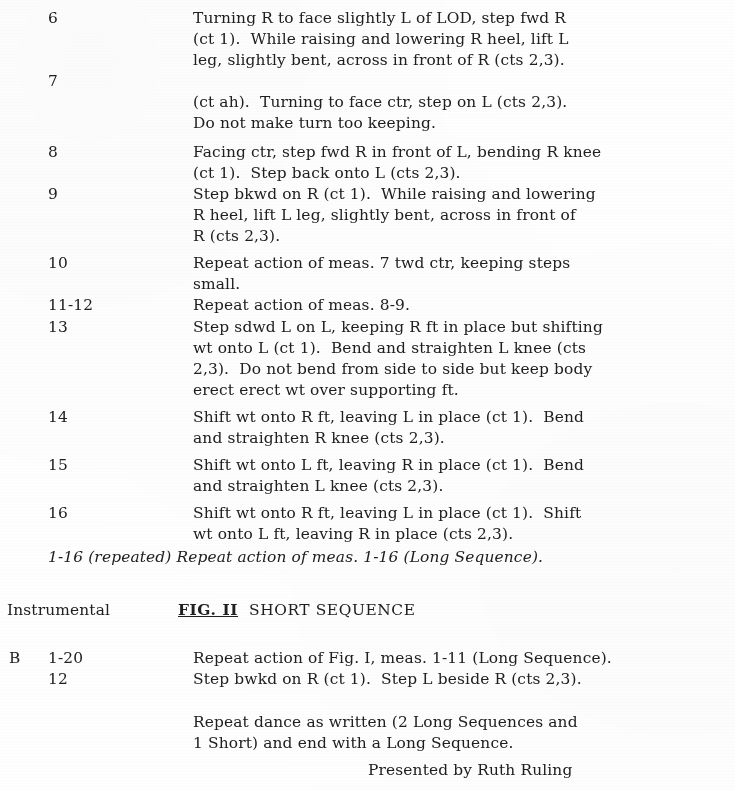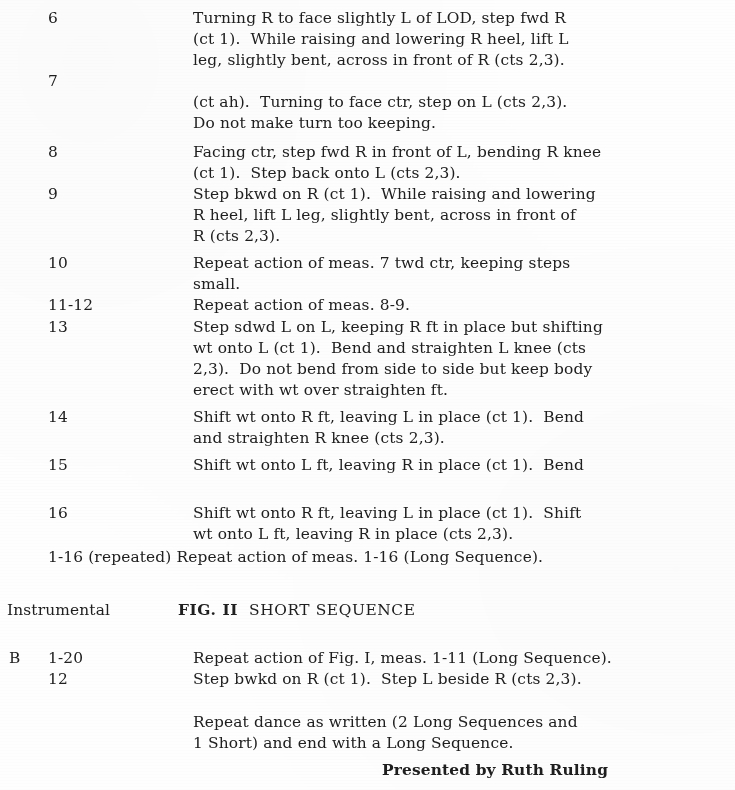--- a/index.html
+++ b/index.html
@@ -115,7 +115,7 @@
   <div class="line desc" style="top:317px">Step sdwd L on L, keeping R ft in place but shifting</div>
   <div class="line desc" style="top:338px">wt onto L (ct 1).  Bend and straighten L knee (cts</div>
   <div class="line desc" style="top:359px">2,3).  Do not bend from side to side but keep body</div>
-  <div class="line desc" style="top:380px">erect with wt over straighten ft.</div>
+  <div class="line desc" style="top:380px">erect erect wt over supporting ft.</div>
 
   <div class="line meas-num" style="top:407px">14</div>
   <div class="line desc" style="top:407px">Shift wt onto R ft, leaving L in place (ct 1).  Bend</div>

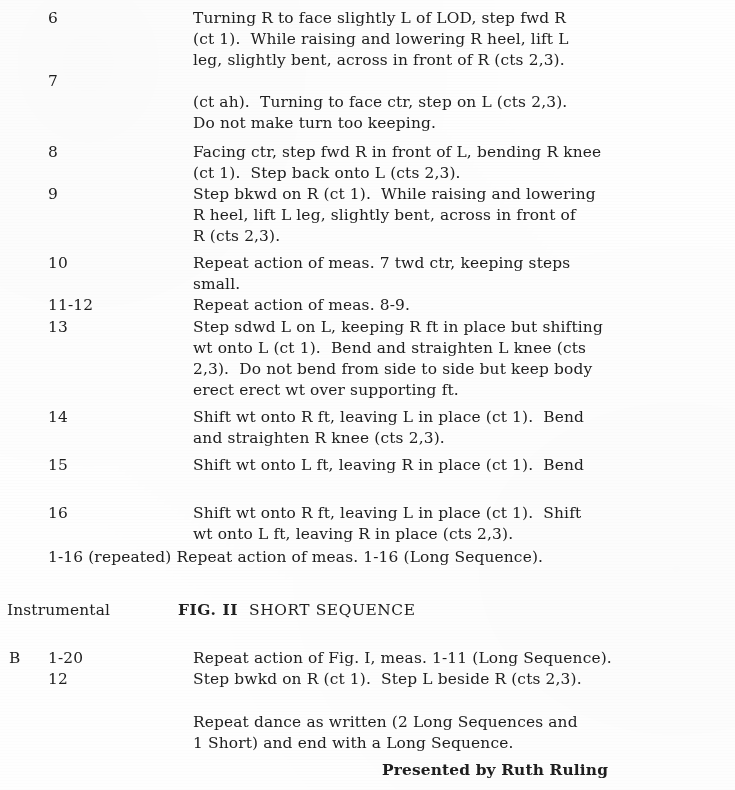--- a/index.html
+++ b/index.html
@@ -123,6 +123,7 @@
 
   <div class="line meas-num" style="top:455px">15</div>
   <div class="line desc" style="top:455px">Shift wt onto L ft, leaving R in place (ct 1).  Bend</div>
+  <div class="line desc" style="top:476px">and straighten L knee (cts 2,3).</div>
 
   <div class="line meas-num" style="top:503px">16</div>
   <div class="line desc" style="top:503px">Shift wt onto R ft, leaving L in place (ct 1).  Shift</div>

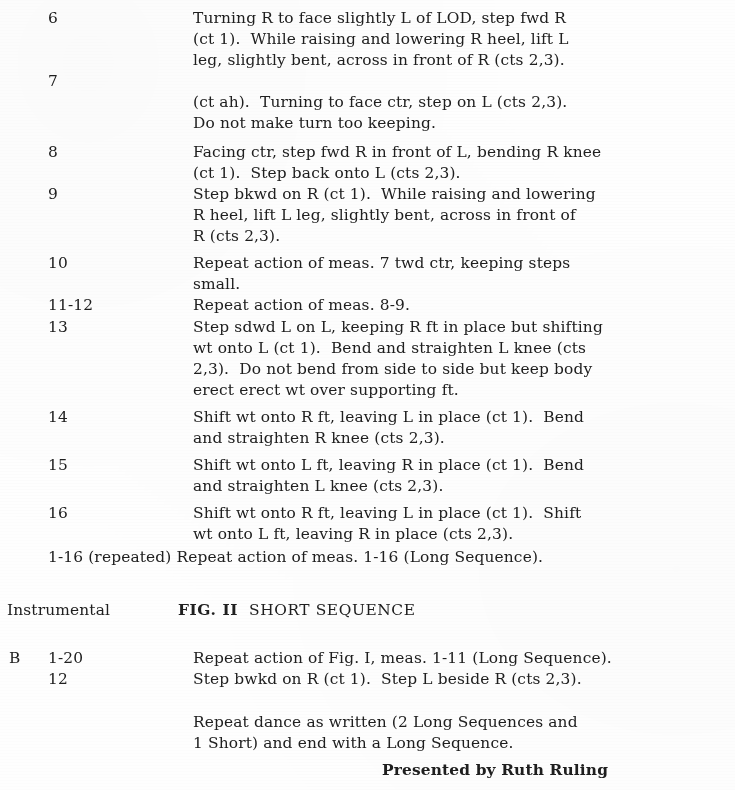--- a/index.html
+++ b/index.html
@@ -54,6 +54,7 @@
   
   .wide {
     left: 48px;
+    font-style: italic;
   }
   
   .fig-head {

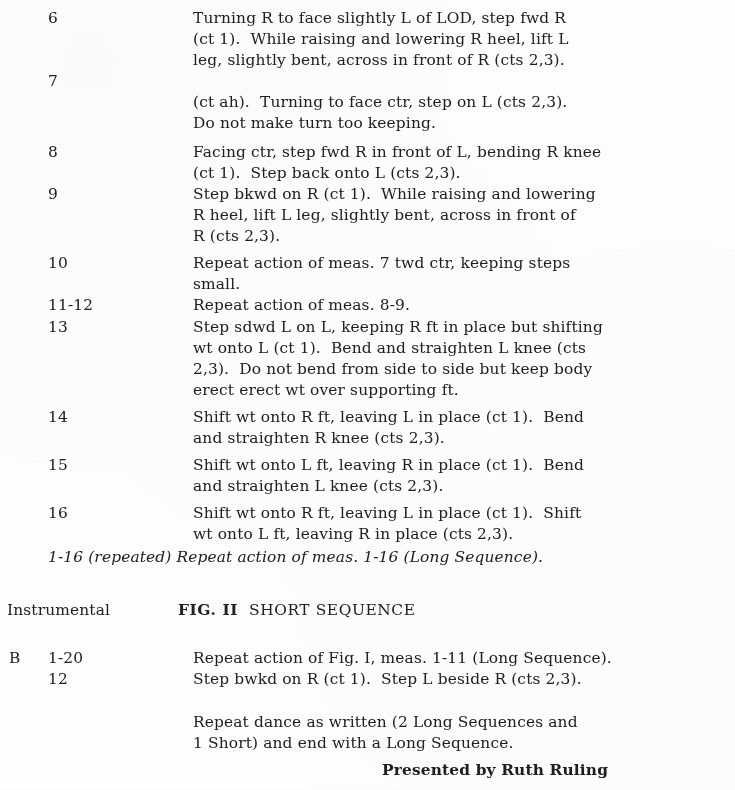--- a/index.html
+++ b/index.html
@@ -63,6 +63,7 @@
   }
   .fig-head .fig-label {
     font-weight: bold;
+    text-decoration: underline;
   }
   
   .credit {

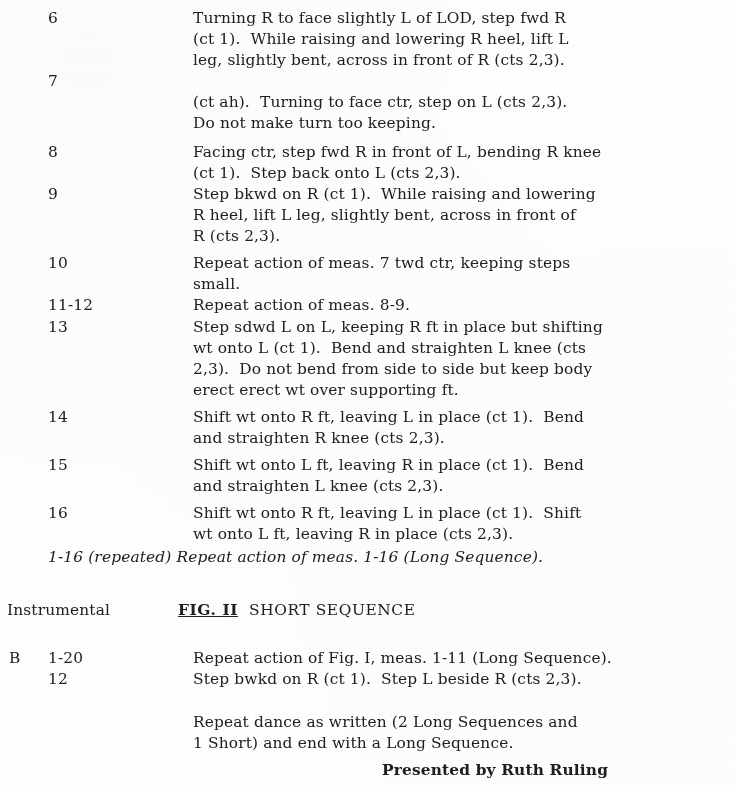--- a/index.html
+++ b/index.html
@@ -67,8 +67,7 @@
   }
   
   .credit {
-    left: 382px;
-    font-weight: bold;
+    left: 368px;
   }
 
   

